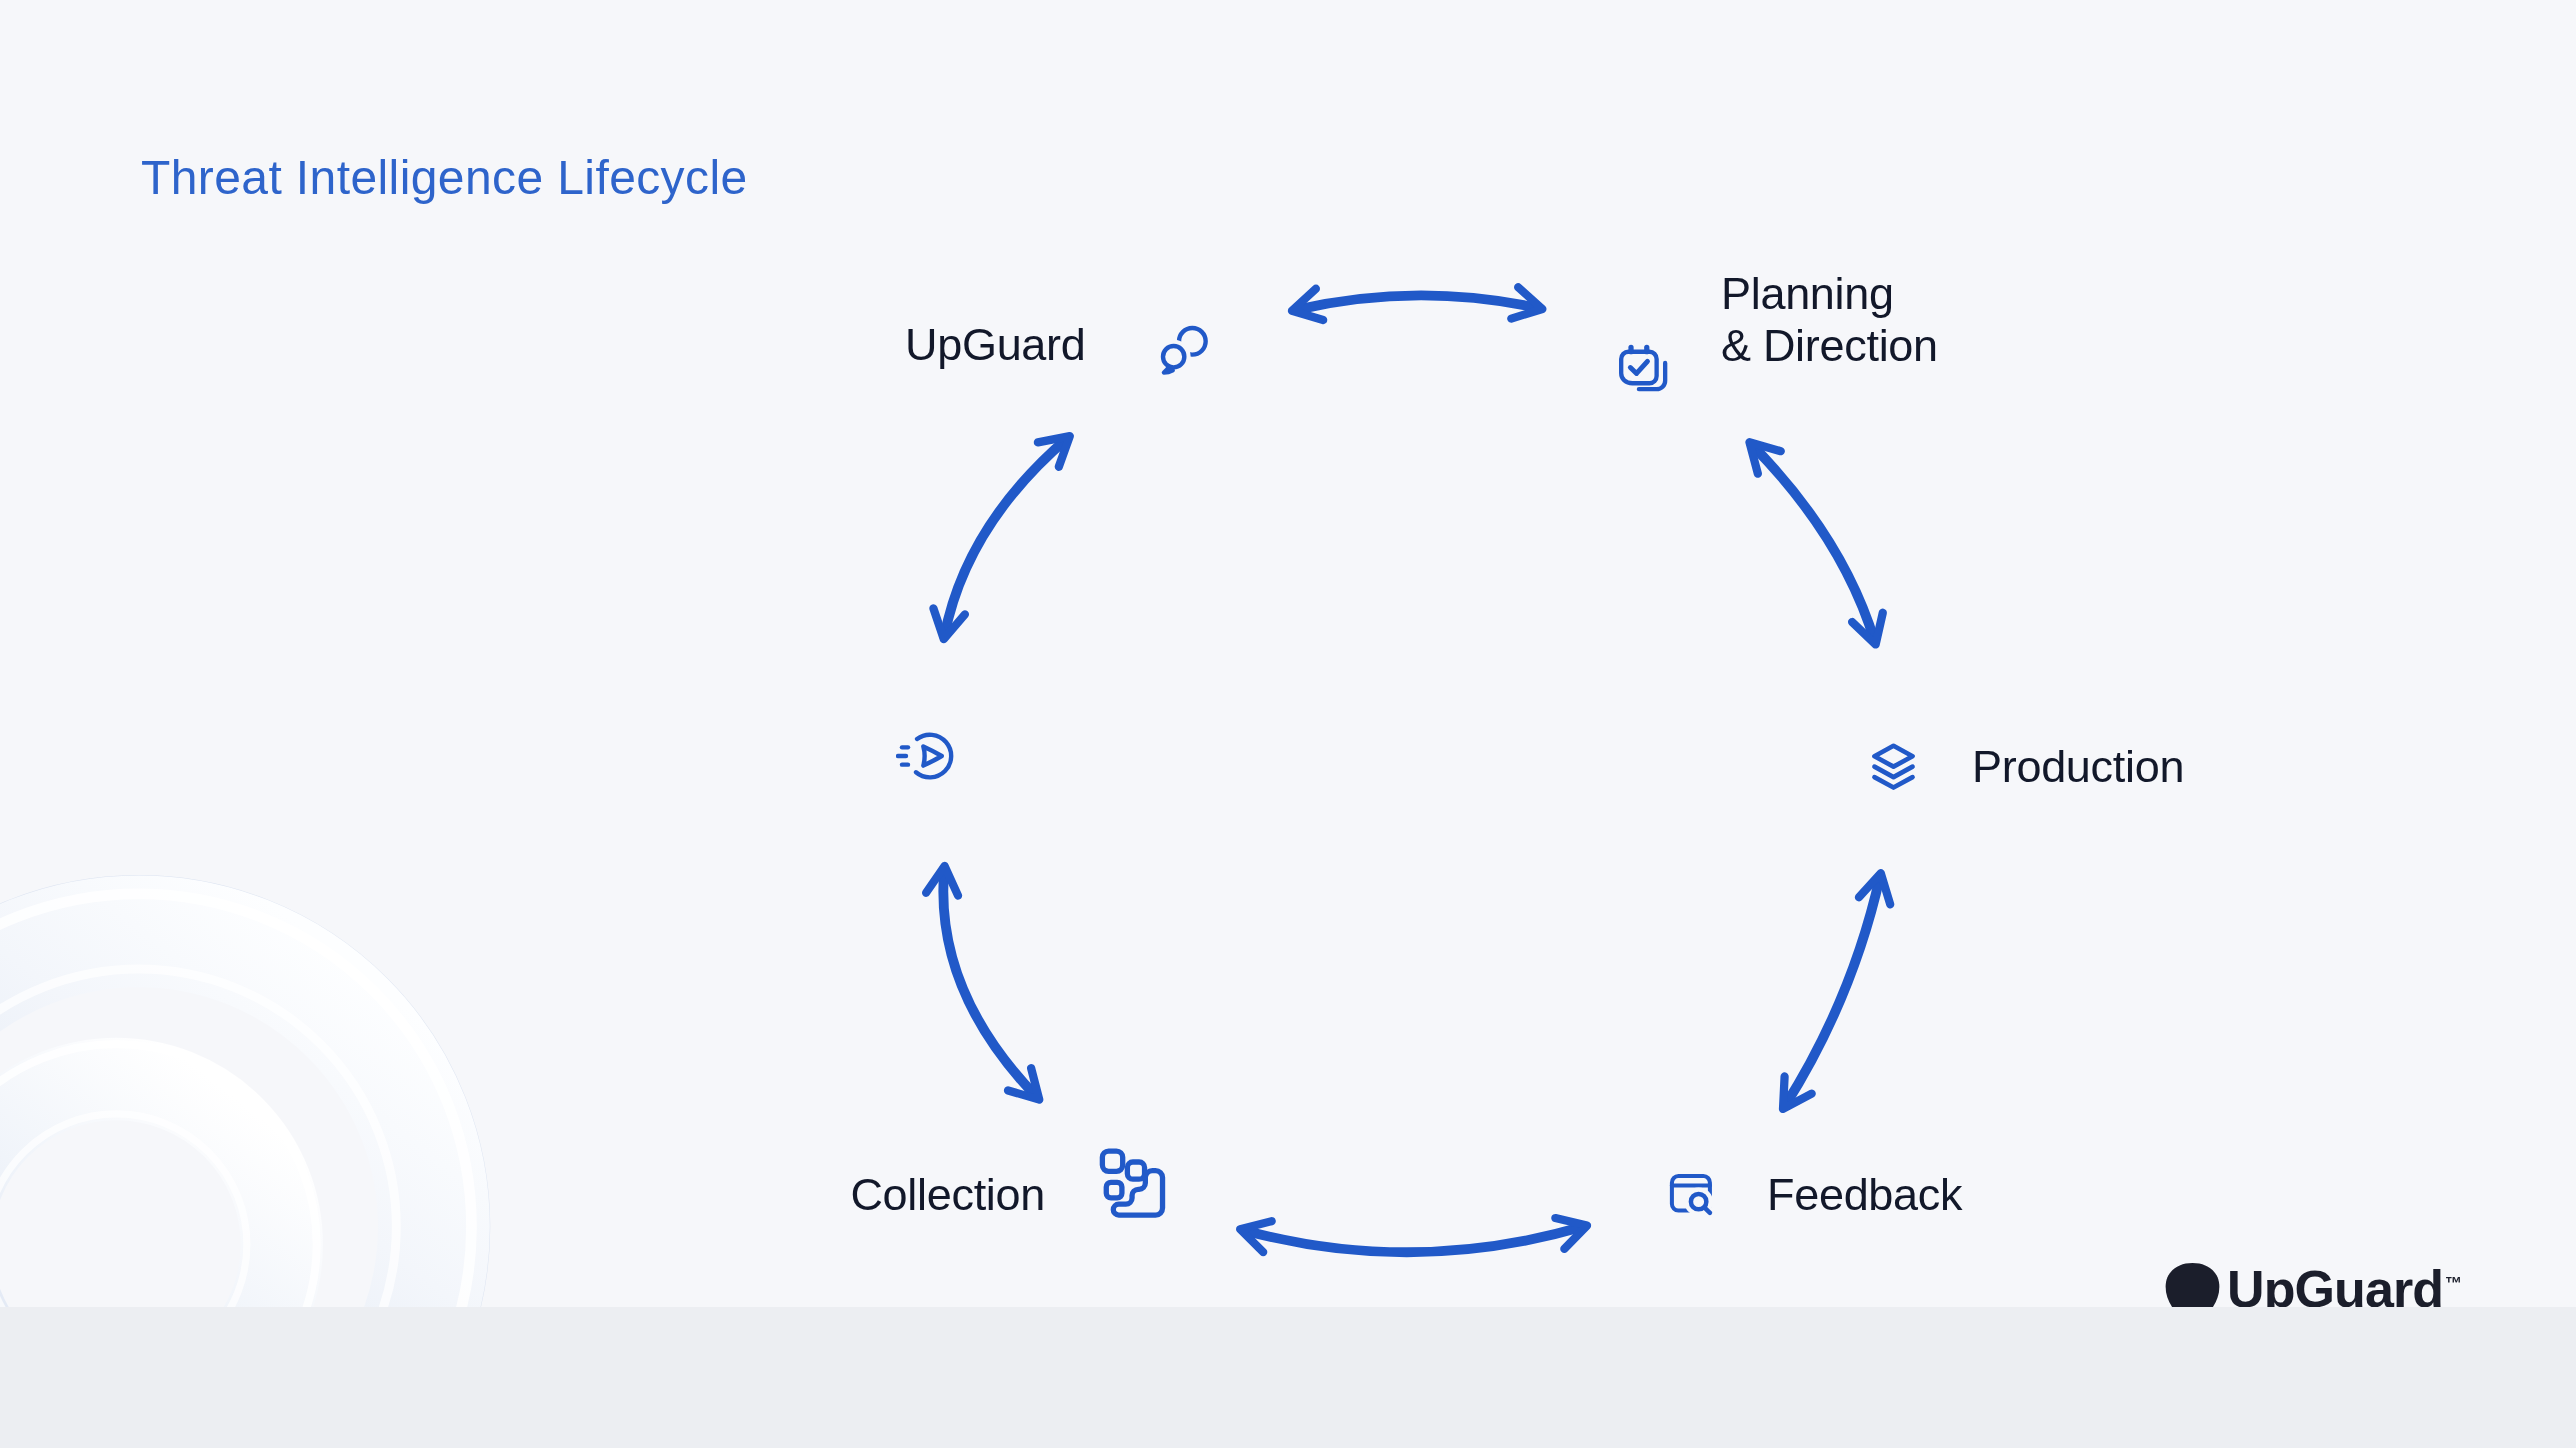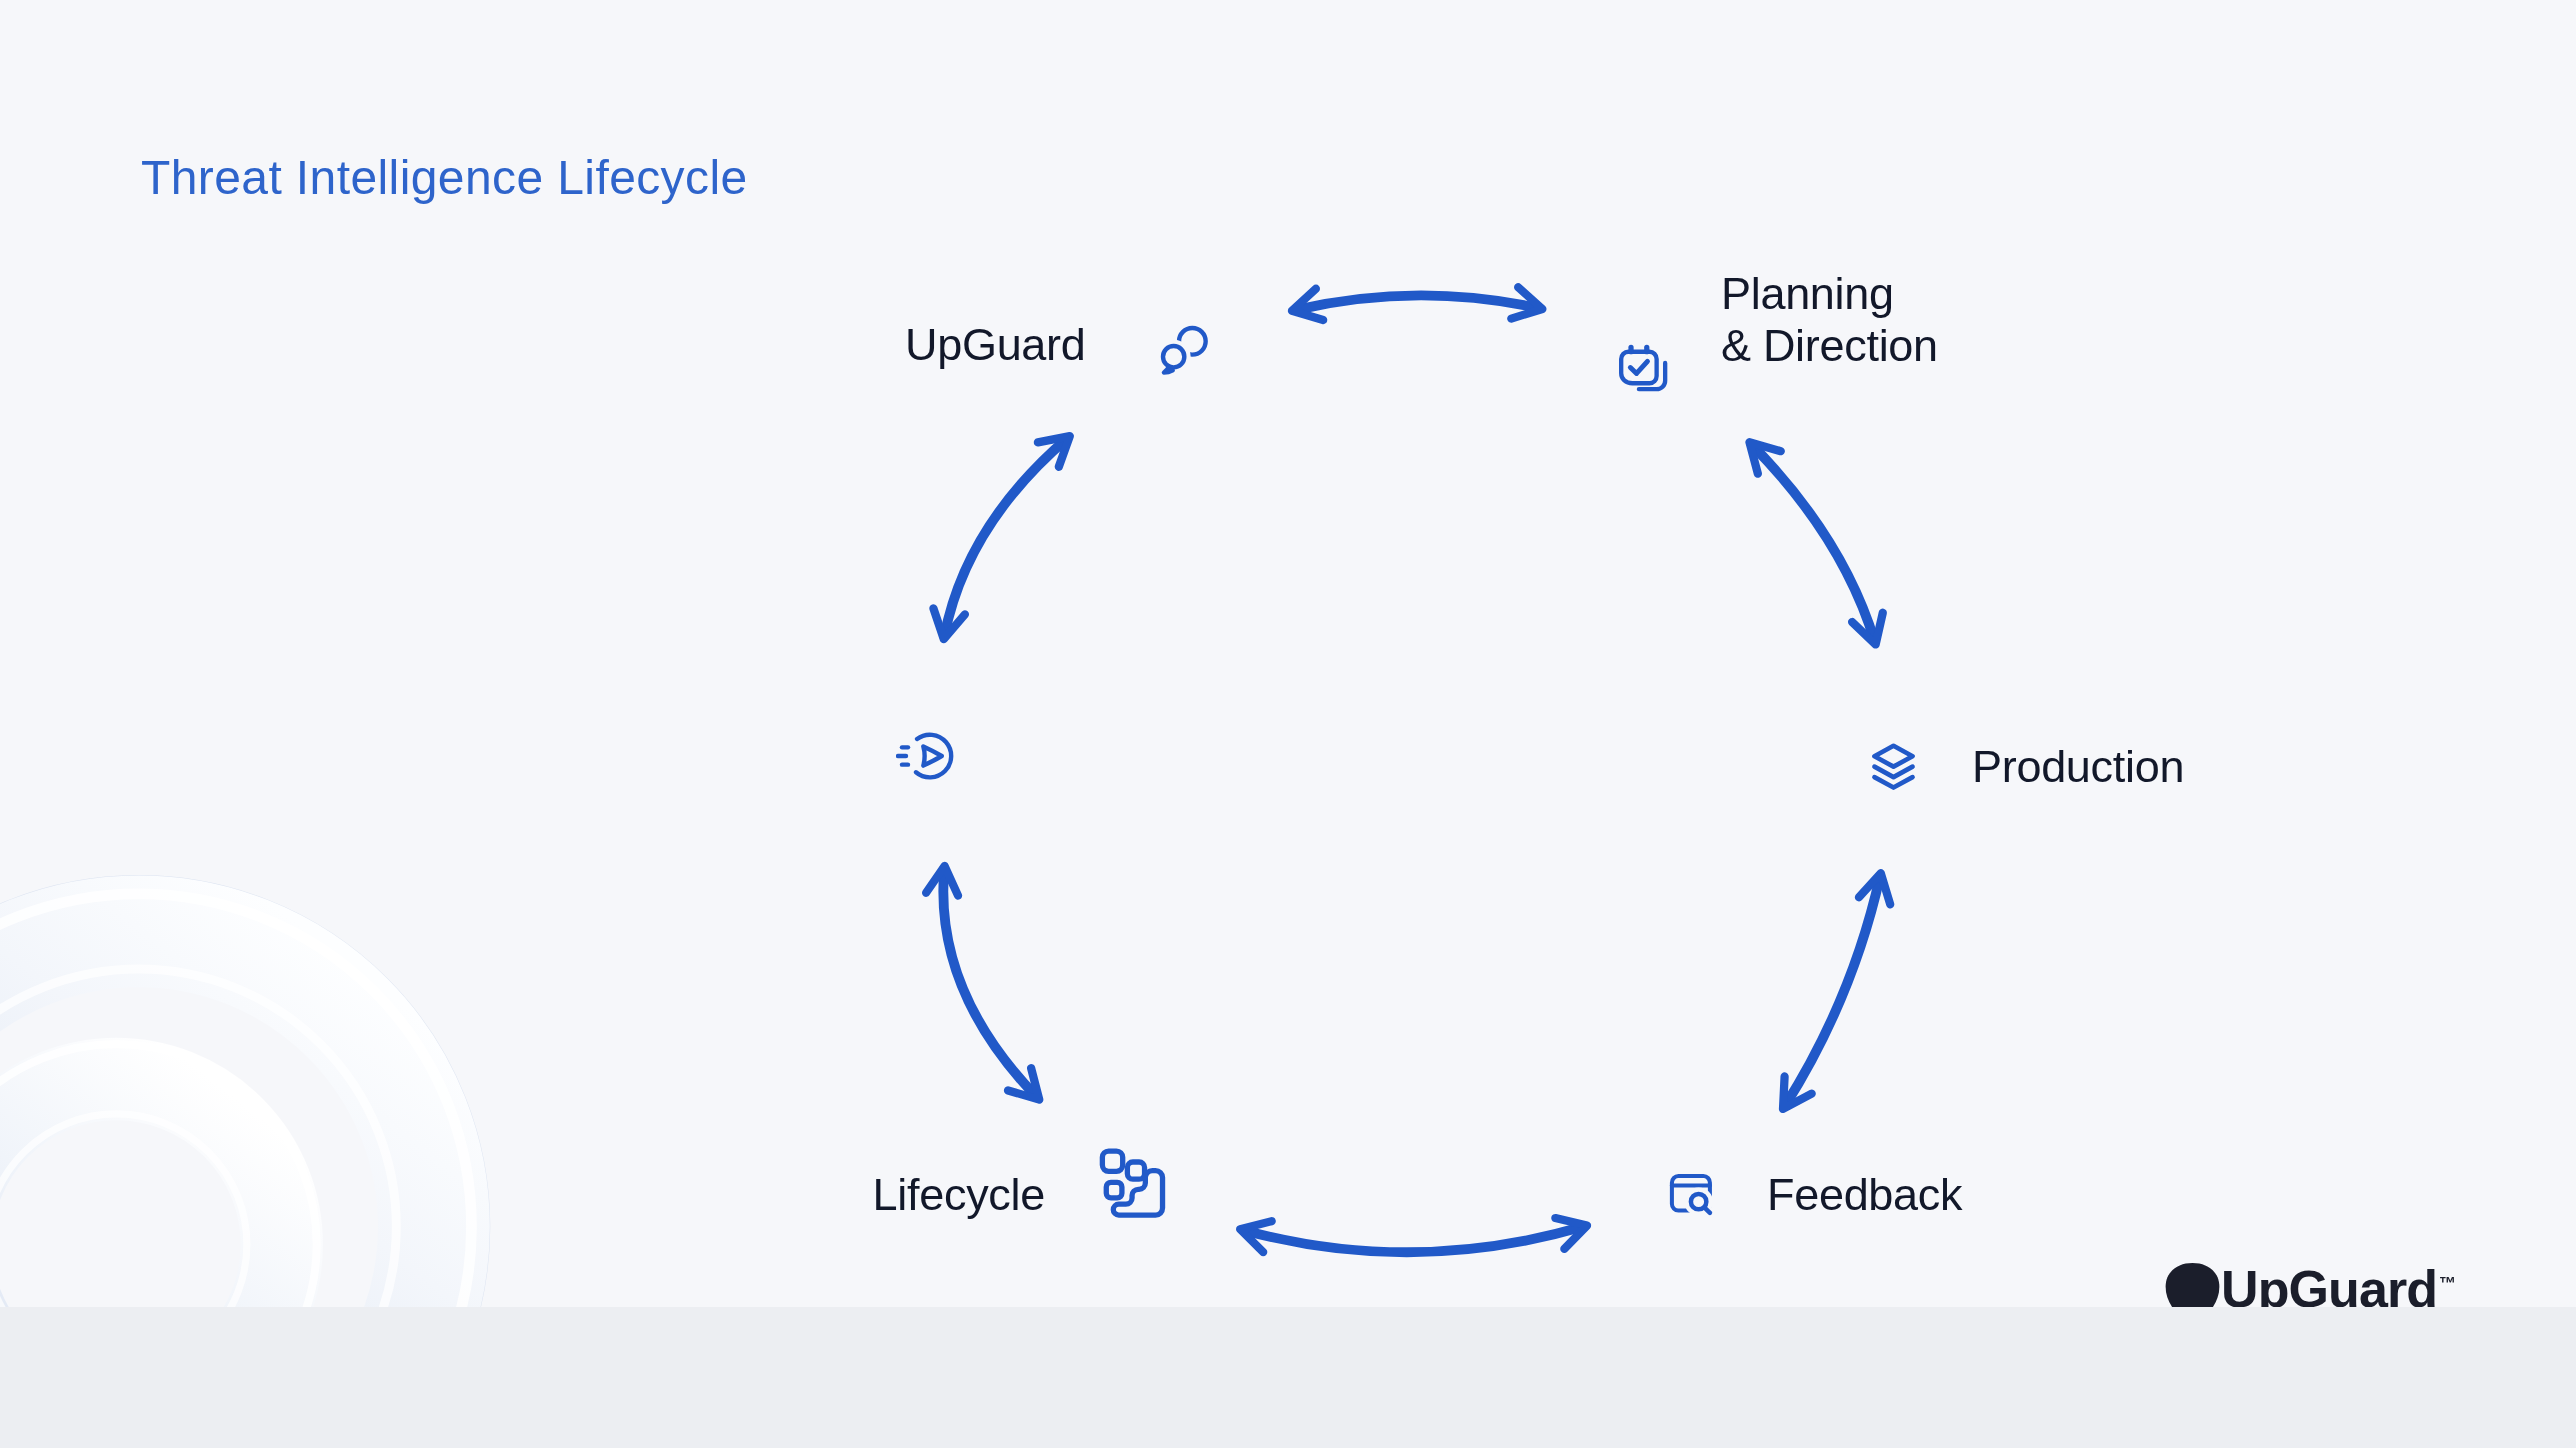--- a/index.html
+++ b/index.html
@@ -106,7 +106,7 @@
 
   <div class="stage-label lbl-analysis">Feedback</div>
 
-  <div class="stage-label lbl-production">Lifecycle</div>
+  <div class="stage-label lbl-production">Collection</div>
 
 
   <span class="stage-icon ic-feedback">

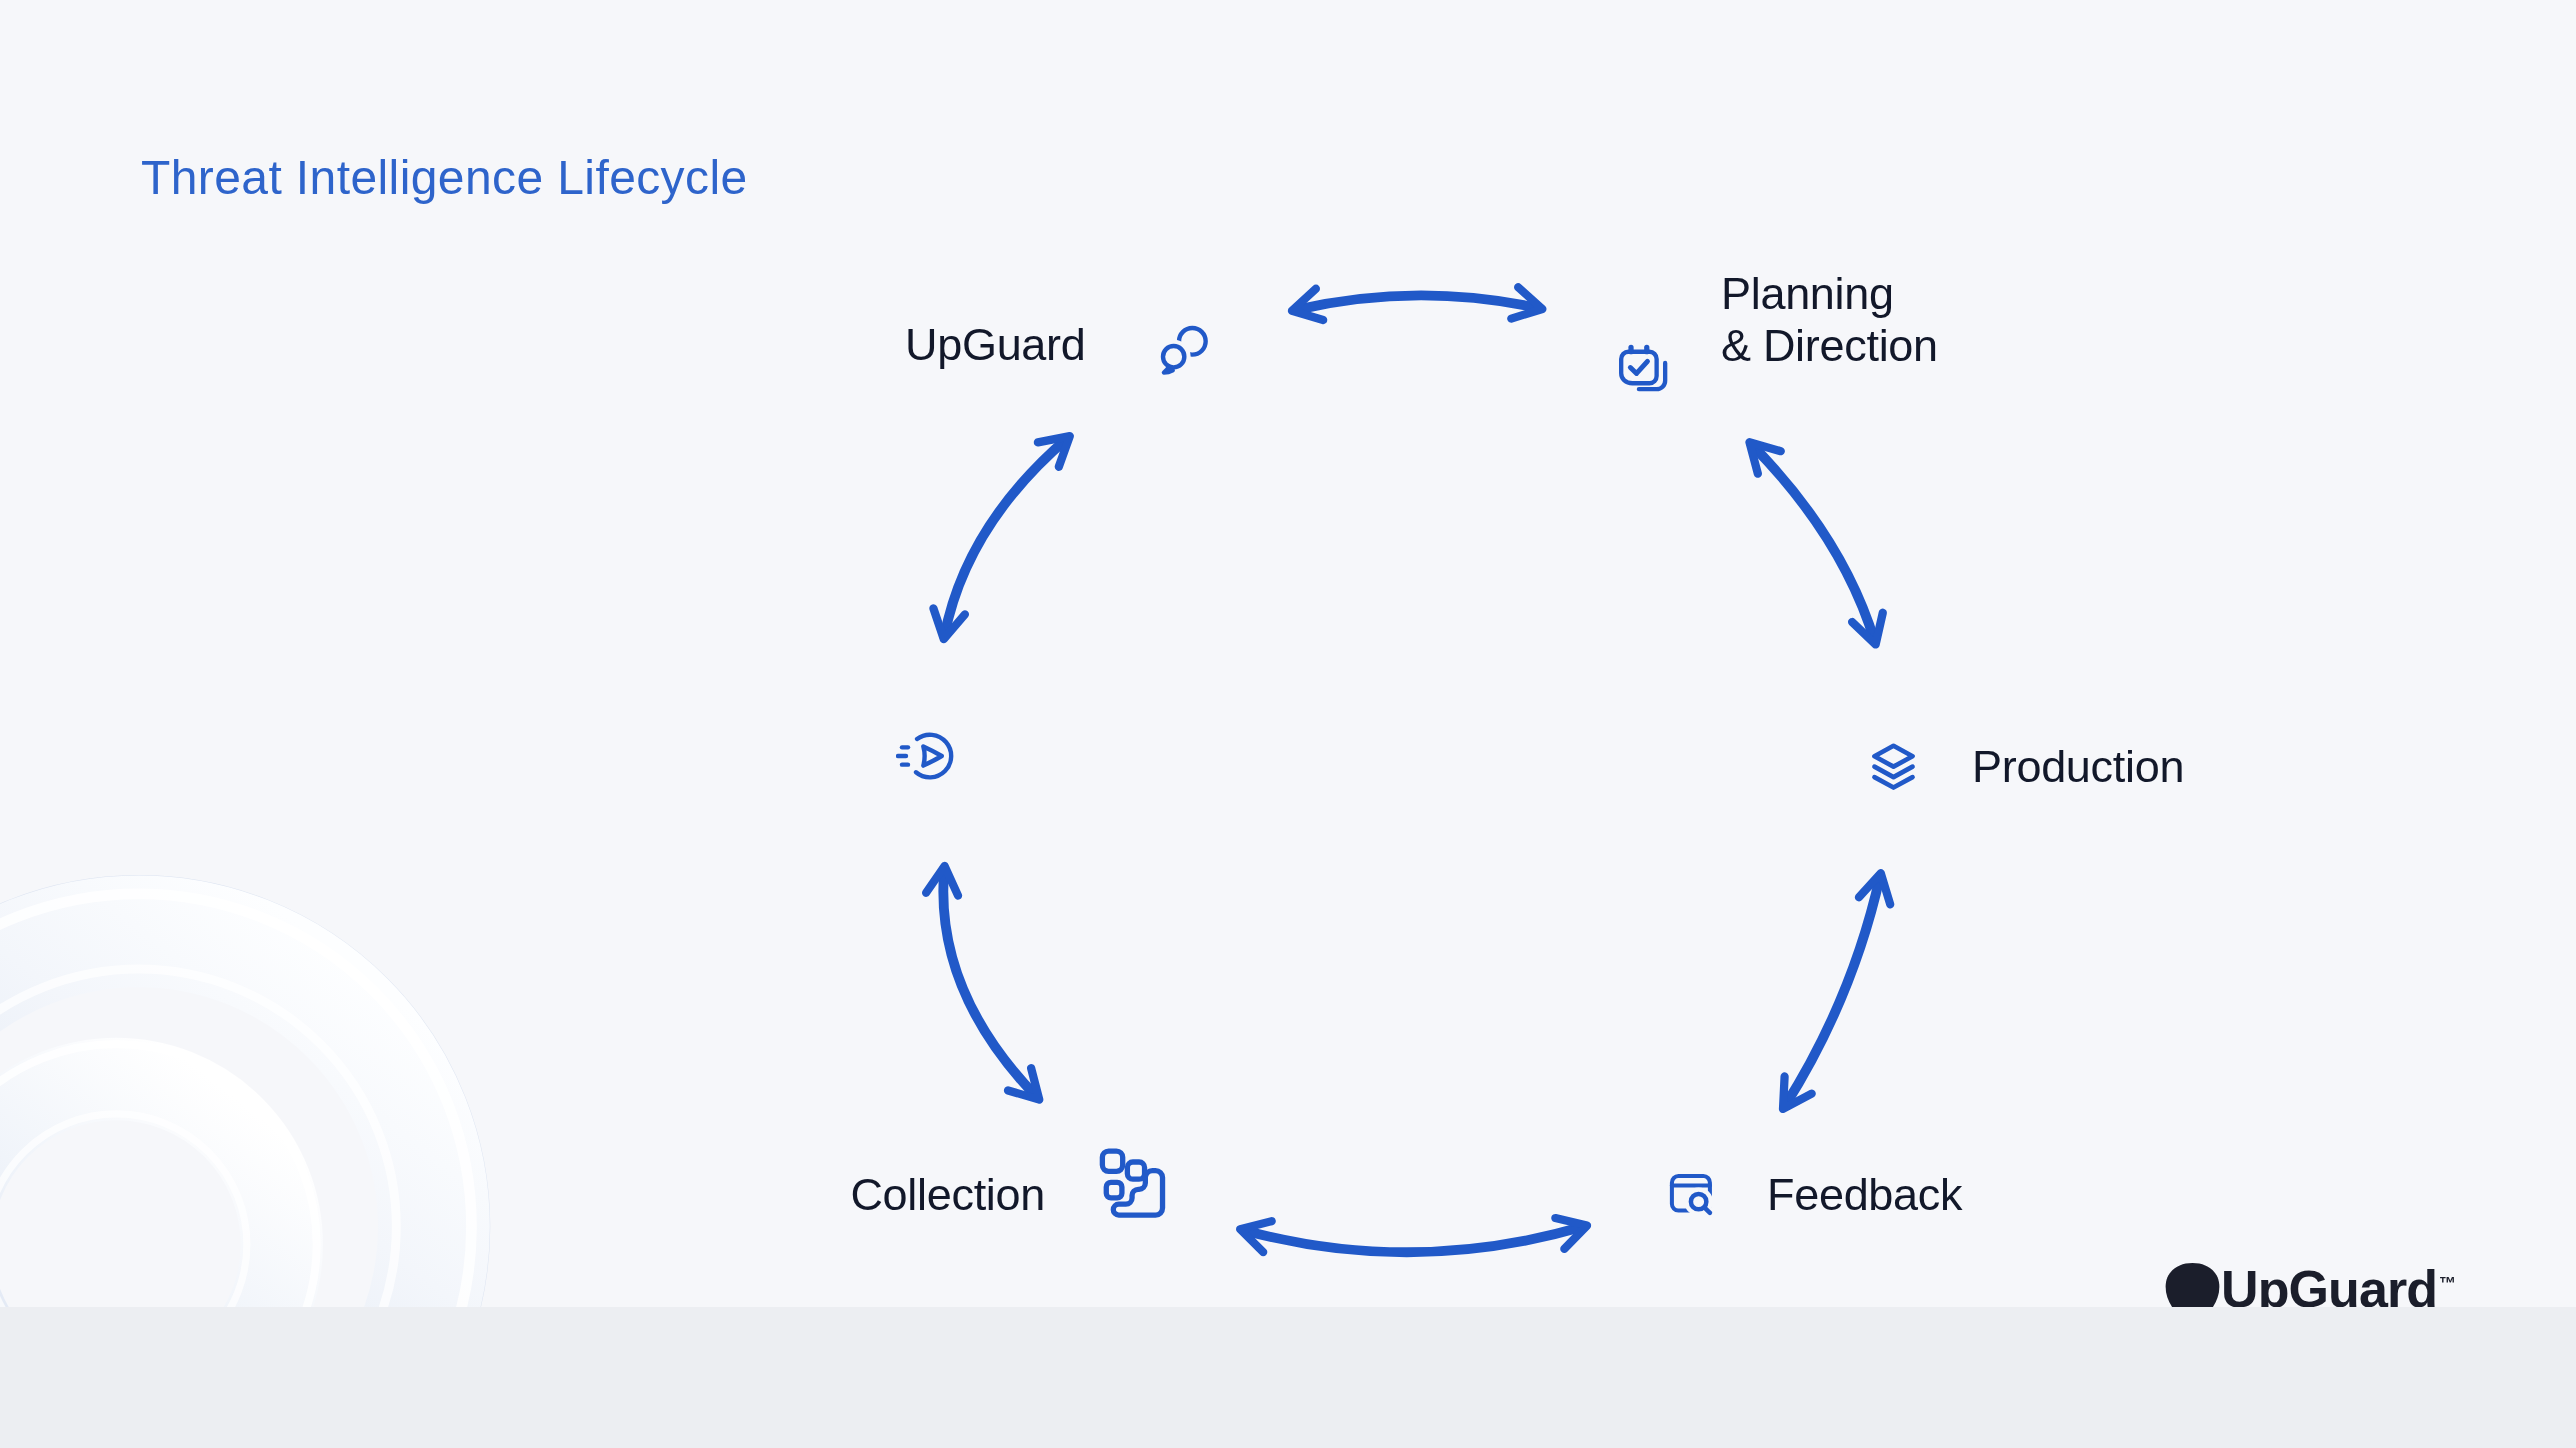--- a/index.html
+++ b/index.html
@@ -38,7 +38,7 @@
   .decor-svg{left:-9px;bottom:-27px;}
   .logo{
     position:absolute;left:2164px;top:1255px;
-    display:flex;align-items:center;gap:0;
+    display:flex;align-items:center;gap:6px;
   }
   .logo-text{
     font-size:52px;font-weight:700;letter-spacing:-0.9px;

